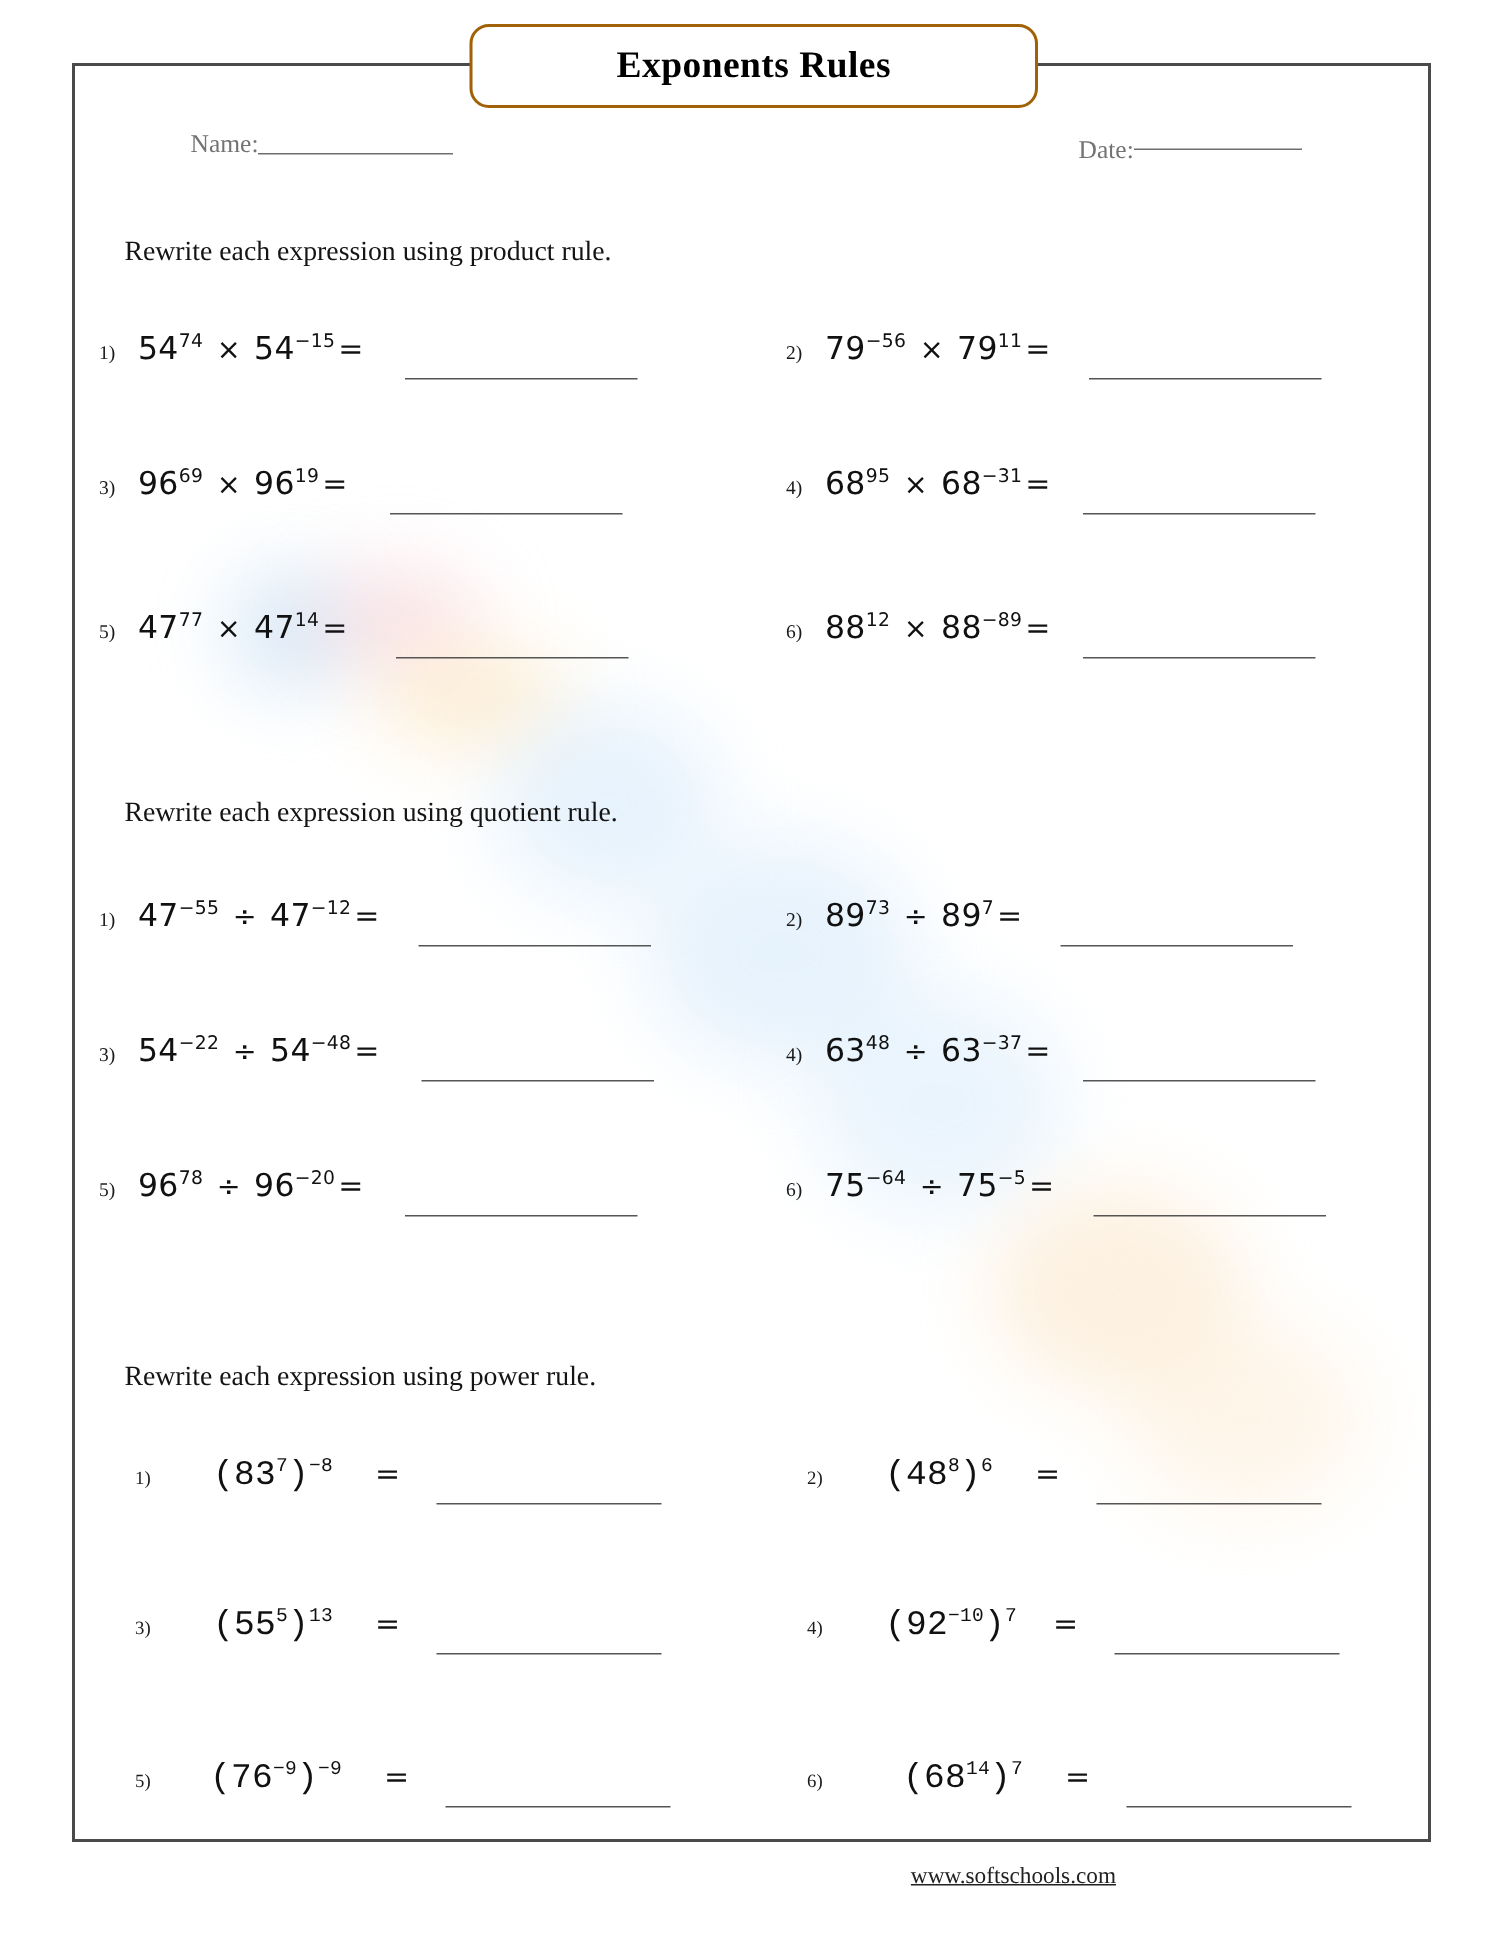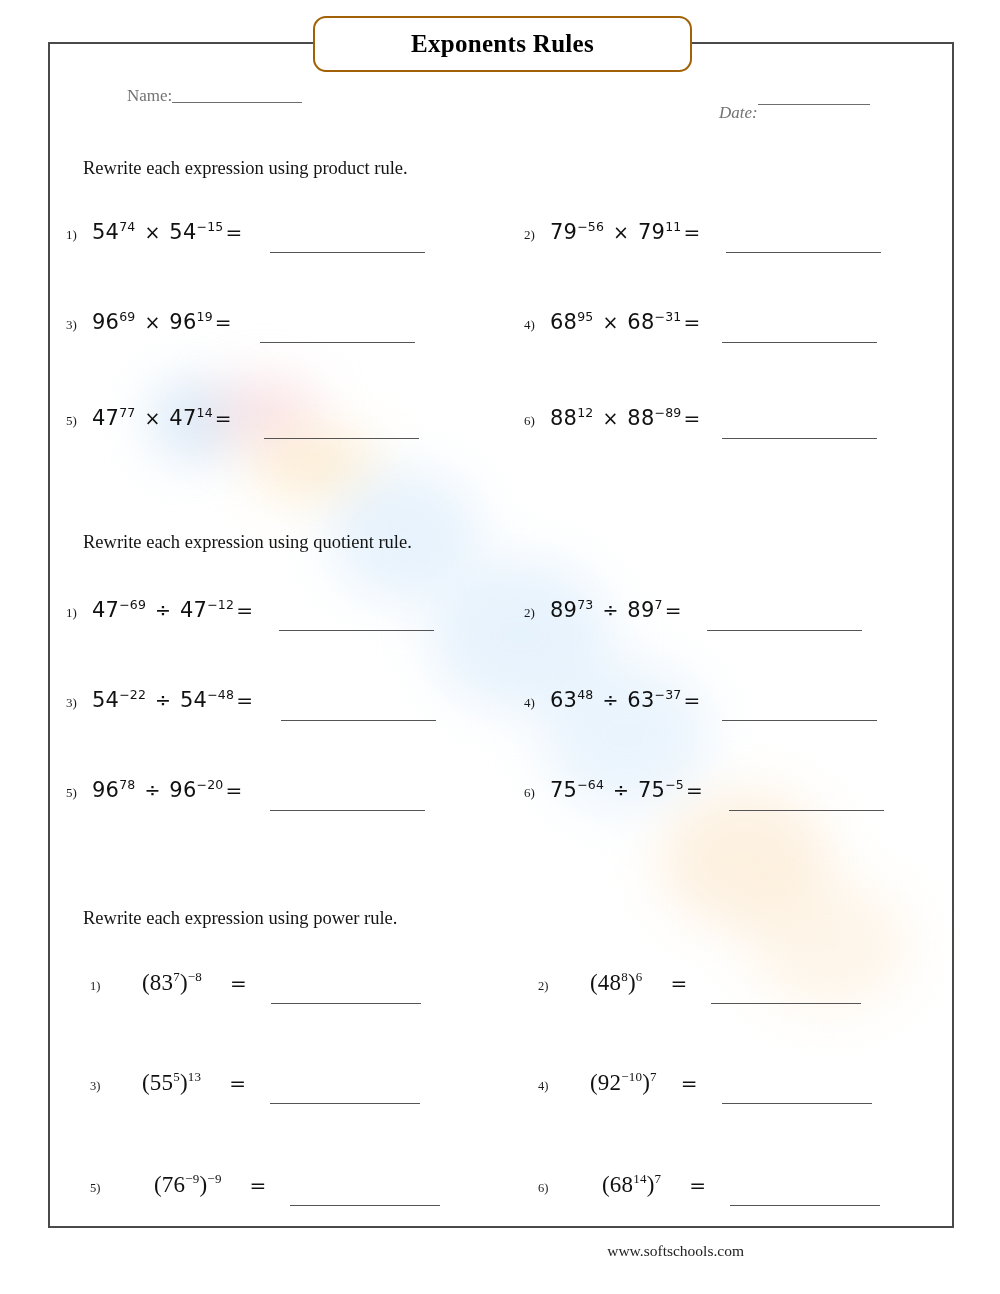--- a/index.html
+++ b/index.html
@@ -76,7 +76,7 @@
     font-size: 17px;
   }
   .meta .name-box { position: absolute; left: 127px; top: 0; display: flex; align-items: flex-end; }
-  .meta .date-box { position: absolute; left: 719px; top: 17px; display: flex; align-items: flex-start; font-style: italic; }
+  .meta .date-box { position: absolute; left: 719px; top: 4px; display: flex; align-items: center; }
   .meta .lbl { font-size: 17px; color: #737373; }
   .rule-line {
     display: inline-block;

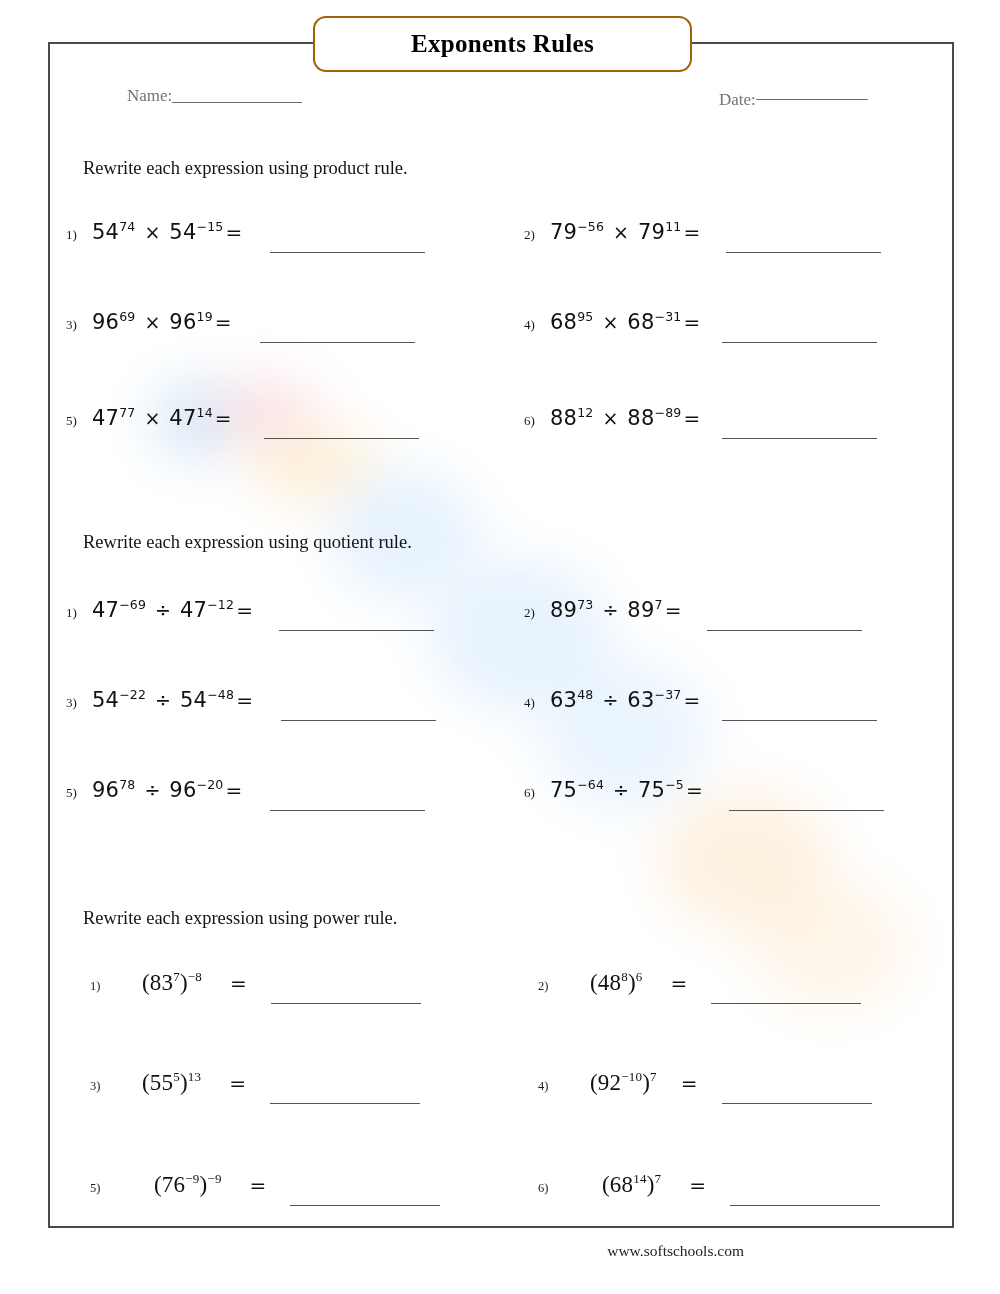--- a/index.html
+++ b/index.html
@@ -259,7 +259,7 @@
 
     <div class="prob" style="left:66px; top:66px;">
       <span class="num">1)</span>
-      <span class="expr"><span>47</span><sup>−69</sup></span>
+      <span class="expr"><span>47</span><sup>−55</sup></span>
       <span class="op">÷</span>
       <span class="expr"><span>47</span><sup>−12</sup></span>
       <span class="eq">=</span>

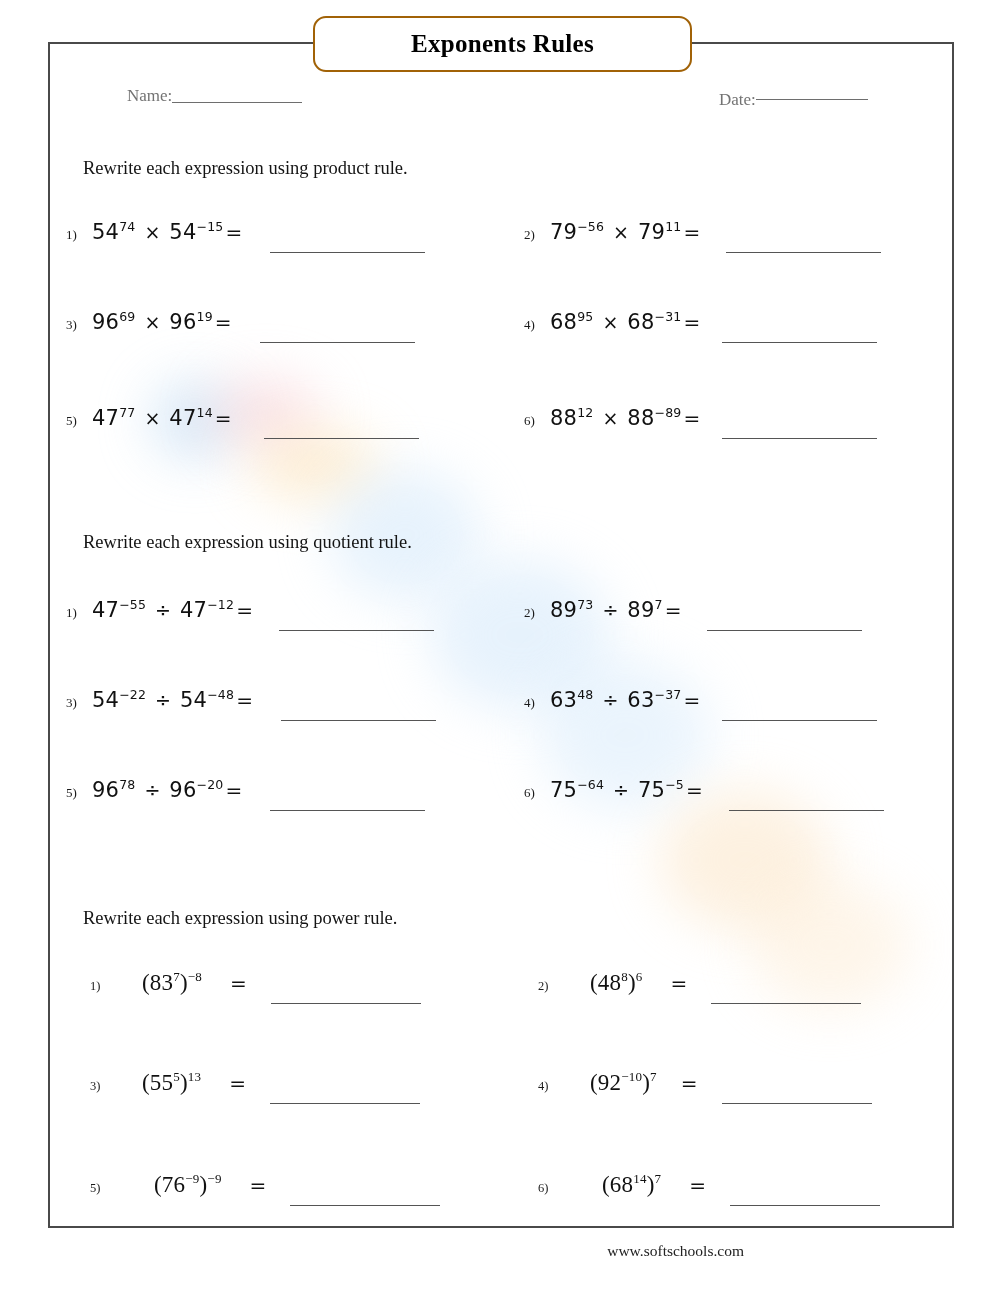--- a/index.html
+++ b/index.html
@@ -143,7 +143,7 @@
   }
 
   
-  .sec-power .prob .expr { font-family: Liberation Serif, serif; font-size: 23px; }
+  .sec-power .prob .expr { font-family: Liberation Mono, monospace; font-size: 23px; }
   .sec-power .prob .expr sup { font-size: 13px; }
   .sec-power .prob .num { font-size: 12.5px; }
 

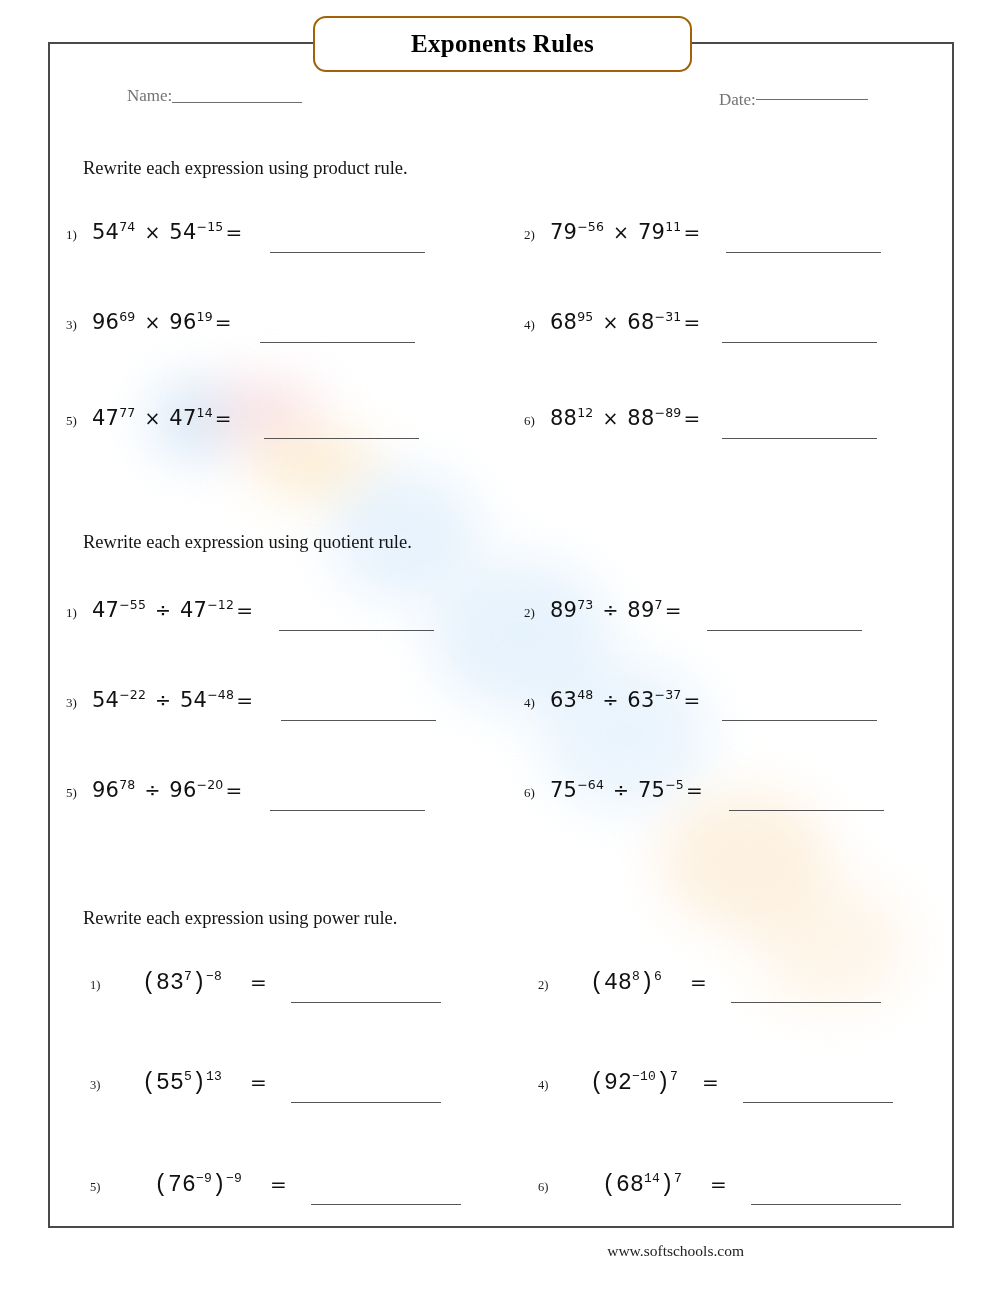--- a/index.html
+++ b/index.html
@@ -348,7 +348,7 @@
 
     <div class="prob" style="left:90px; top:264px;">
       <span class="num">5)</span>
-      <span class="expr" style="margin-left:38px;">(<span>76</span><sup>−9</sup>)<sup>−9</sup></span>
+      <span class="expr" style="margin-left:24px;">(<span>76</span><sup>−9</sup>)<sup>−9</sup></span>
       <span class="eq" style="margin-left:26px;">=</span>
       <span class="answer" style="width:150px; margin-left:22px;"></span>
     </div>

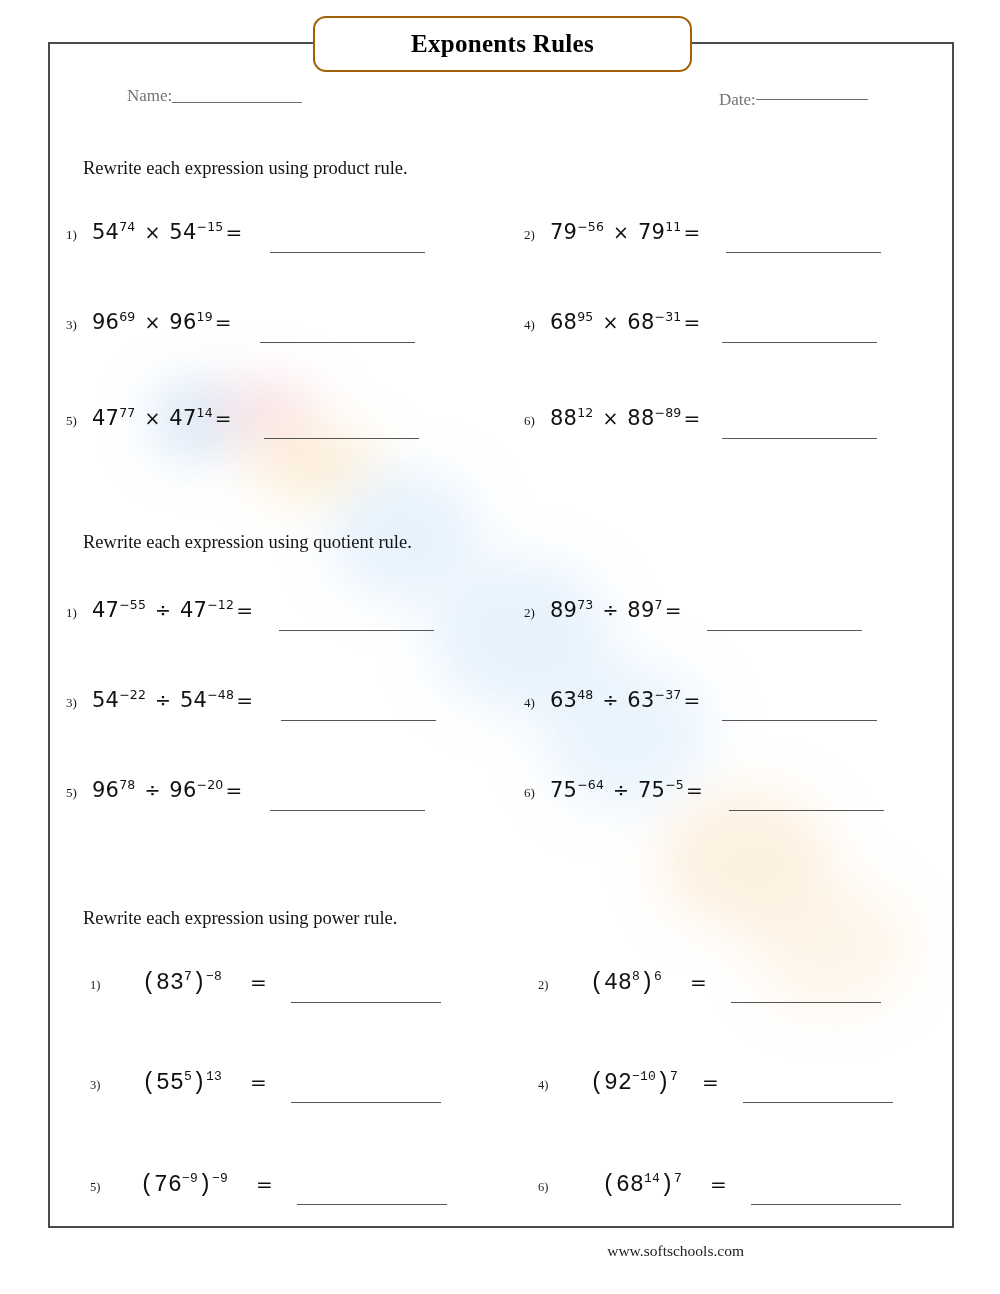--- a/index.html
+++ b/index.html
@@ -159,6 +159,7 @@
     font-size: 15.5px;
     color: #222;
     z-index: 2;
+    text-decoration: underline;
   }
 </style>
 </head>

